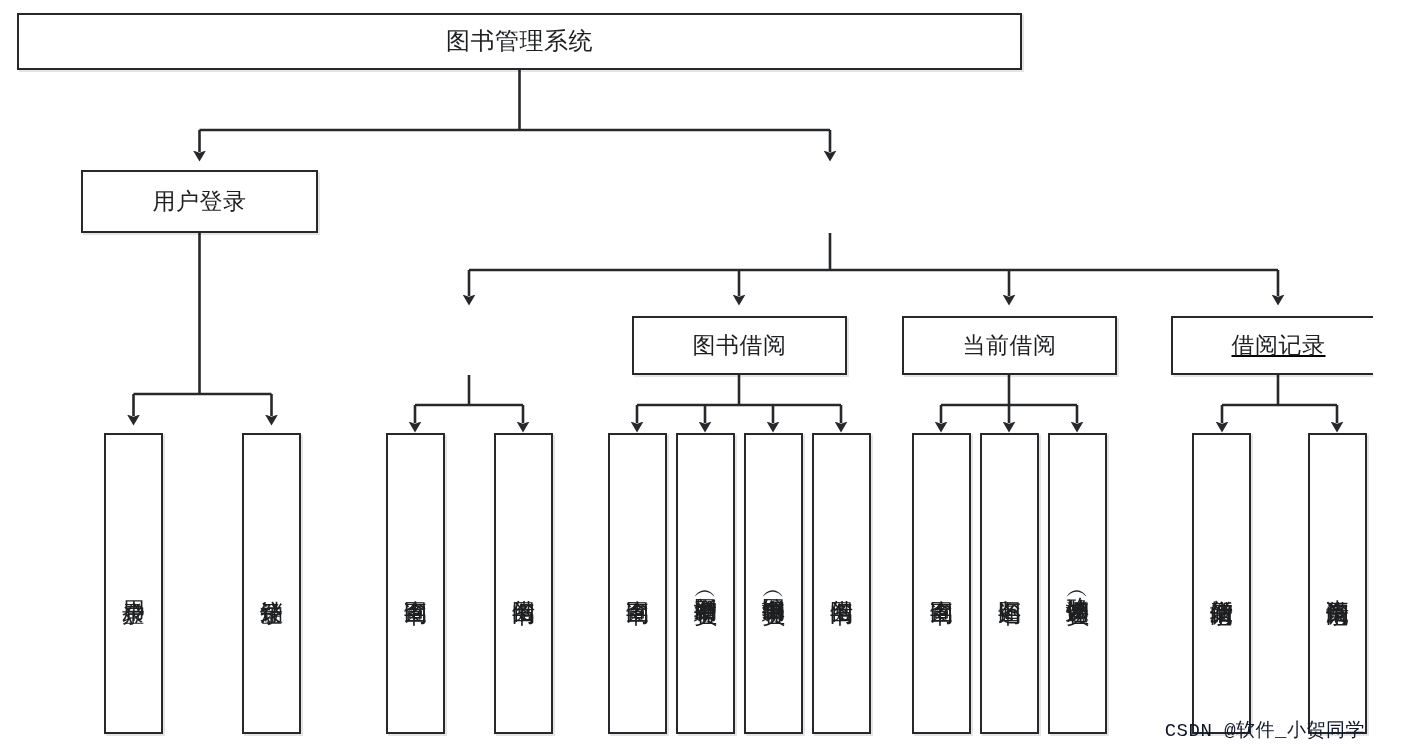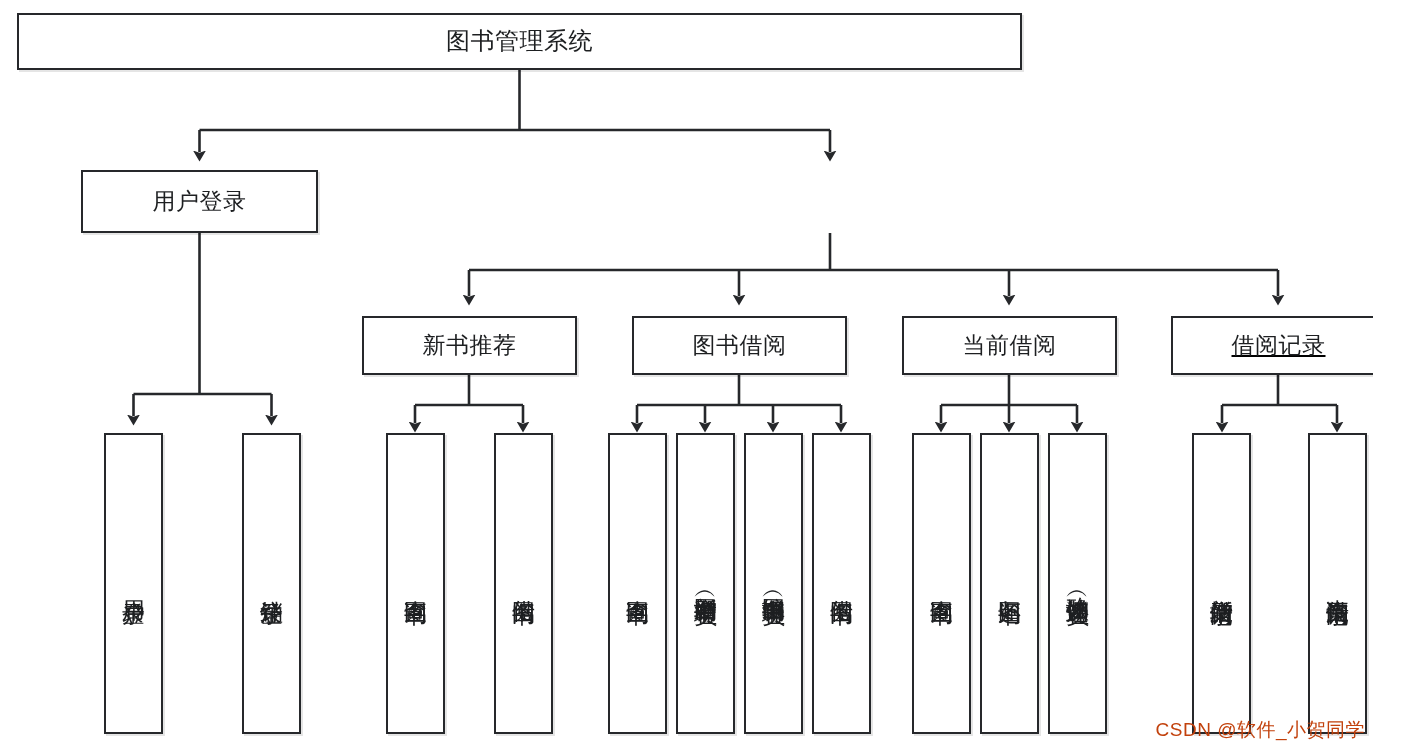--- a/index.html
+++ b/index.html
@@ -133,9 +133,6 @@
     <span class="node-label-h">用户登录</span>
   </div>
 
-  <div class="node-box" style="left:362px; top:316px; width:215px; height:59px;">
-    <span class="node-label-h">新书推荐</span>
-  </div>
   <div class="node-box" style="left:632px; top:316px; width:215px; height:59px;">
     <span class="node-label-h">图书借阅</span>
   </div>

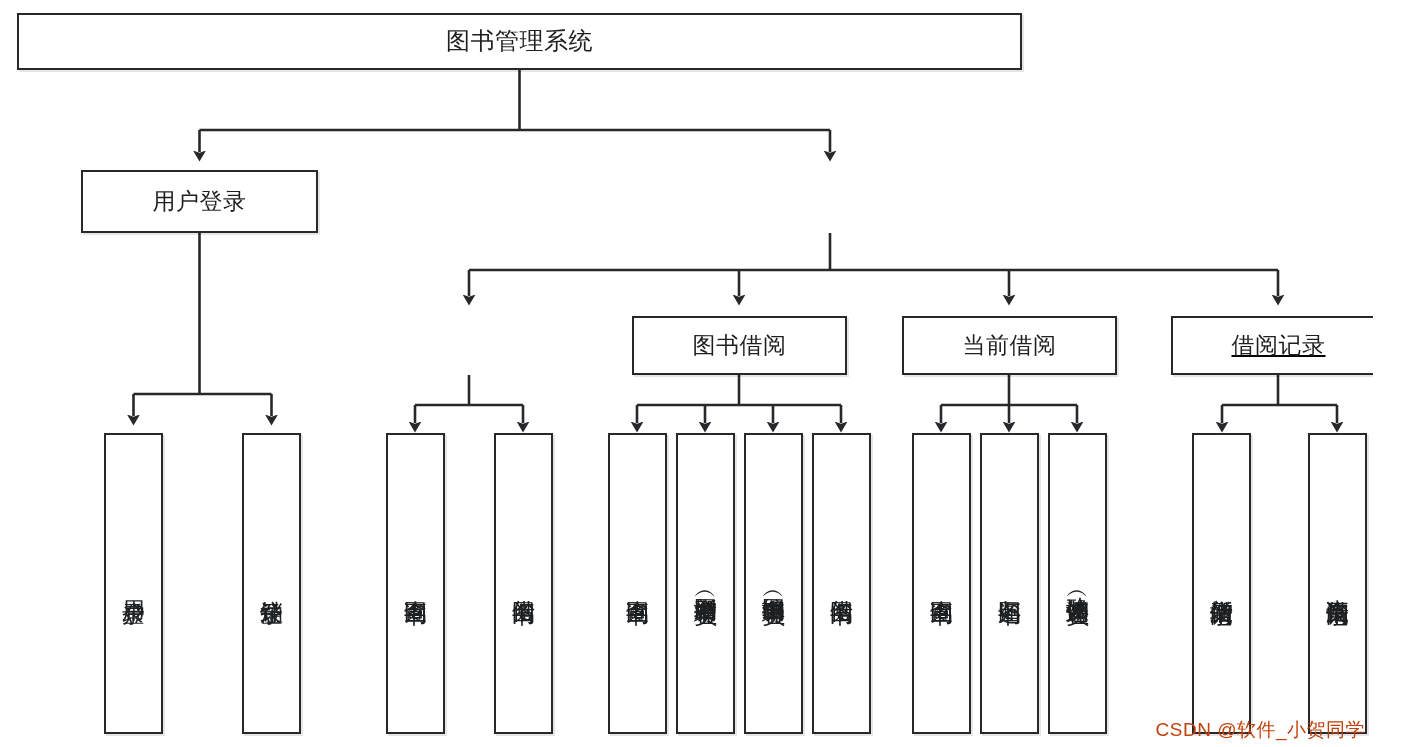--- a/index.html
+++ b/index.html
@@ -64,10 +64,11 @@
     right: 8px;
     bottom: 4px;
     font-size: 19px;
-    color: #c2410c;
+    color: #0f172a;
     letter-spacing: 0.5px;
     white-space: nowrap;
     pointer-events: none;
+    font-family: Liberation Mono, monospace;
   }
 </style>
 </head>

